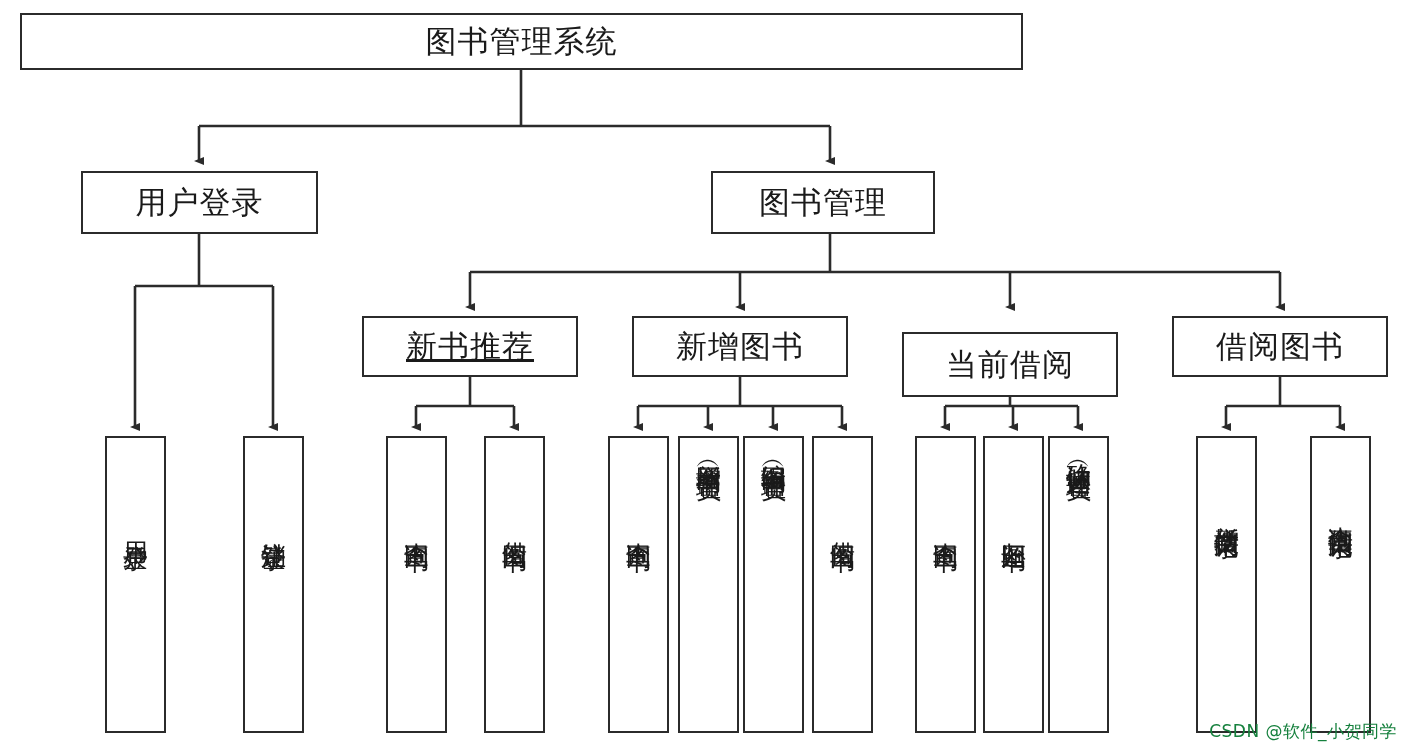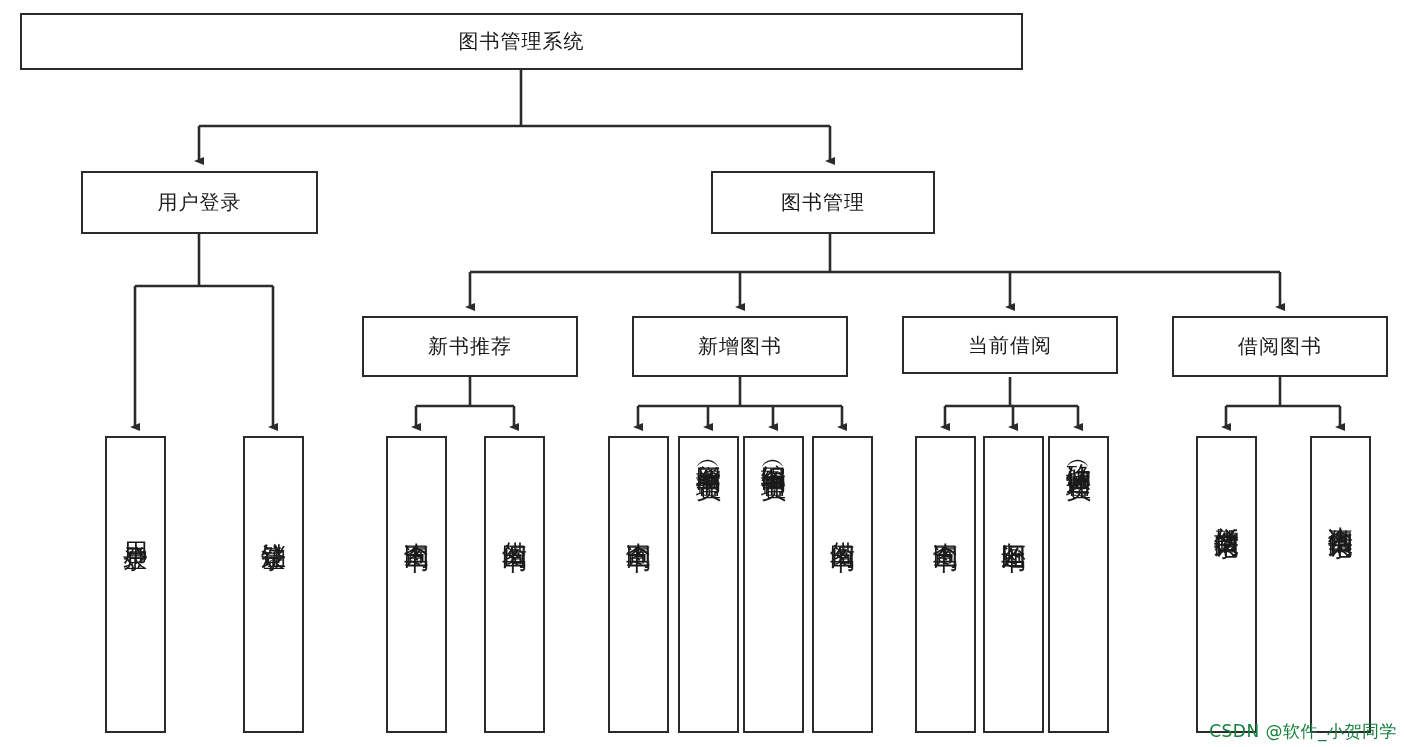--- a/index.html
+++ b/index.html
@@ -36,7 +36,7 @@
     color: #1a1a1a;
   }
   .node.horiz {
-    font-size: 20px;
+    font-size: 31px;
     letter-spacing: 1px;
   }
   .node.vert {

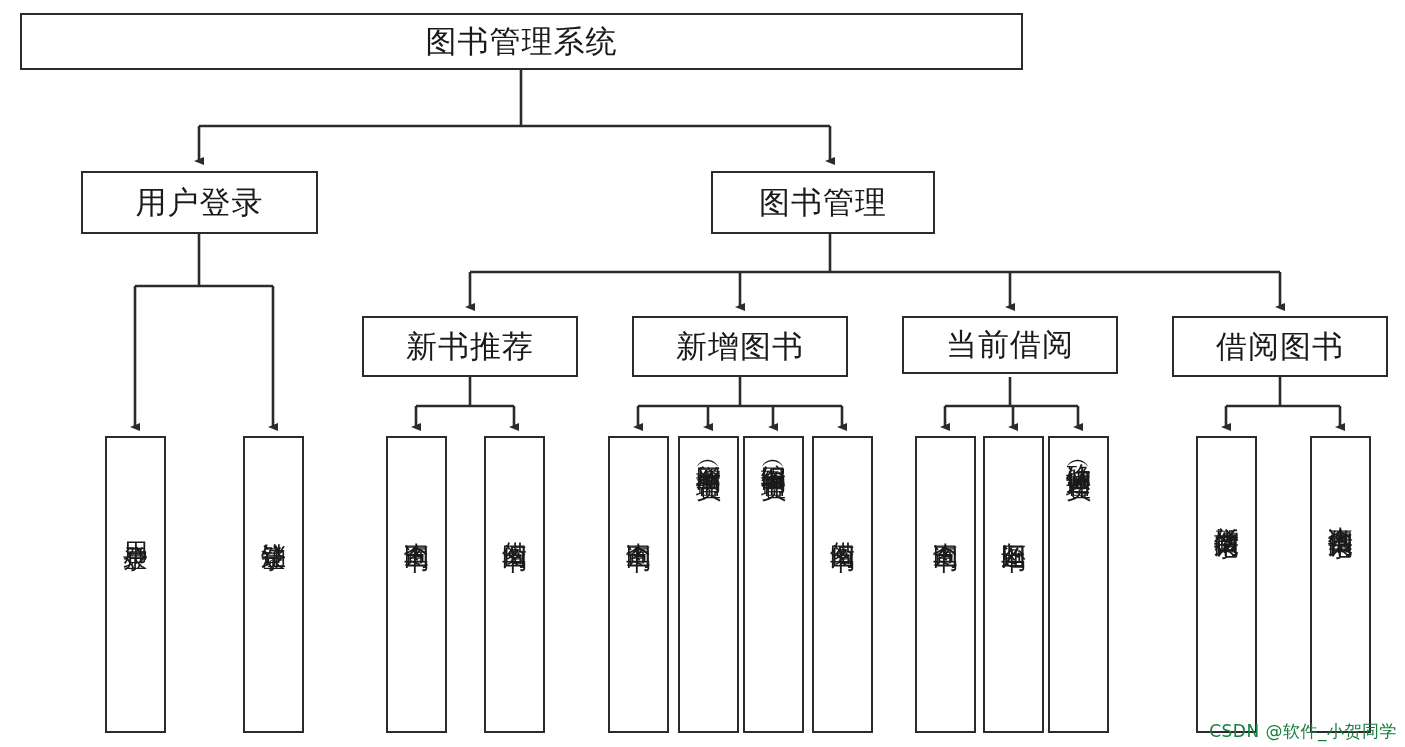--- a/index.html
+++ b/index.html
@@ -137,7 +137,7 @@
     <span>图书管理</span>
   </div>
 
-  <div class="node horiz" style="left:362px; top:316px; width:216px; height:61px;">
+  <div class="node horiz" style="left:362px; top:316px; width:216px; height:61px;text-decoration:underline;">
     <span>新书推荐</span>
   </div>
   <div class="node horiz" style="left:632px; top:316px; width:216px; height:61px;">

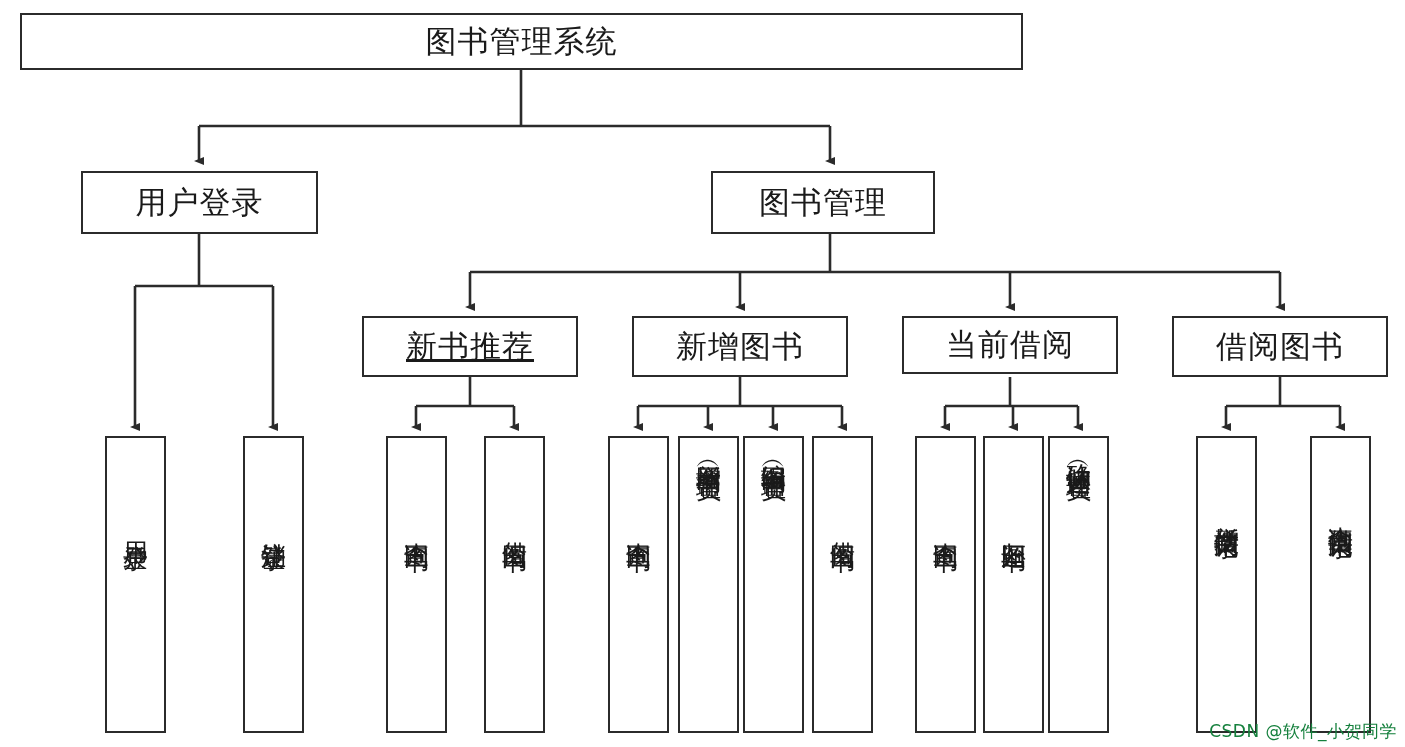--- a/index.html
+++ b/index.html
@@ -143,7 +143,7 @@
   <div class="node horiz" style="left:632px; top:316px; width:216px; height:61px;">
     <span>新增图书</span>
   </div>
-  <div class="node horiz" style="left:902px; top:316px; width:216px; height:58px;">
+  <div class="node horiz" style="left:902px; top:332px; width:216px; height:65px;">
     <span>当前借阅</span>
   </div>
   <div class="node horiz" style="left:1172px; top:316px; width:216px; height:61px;">

